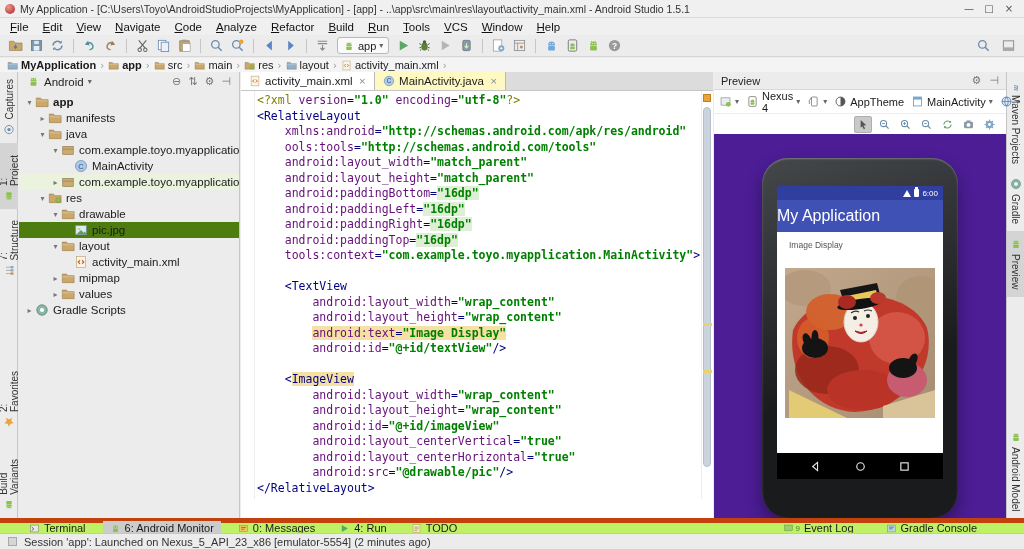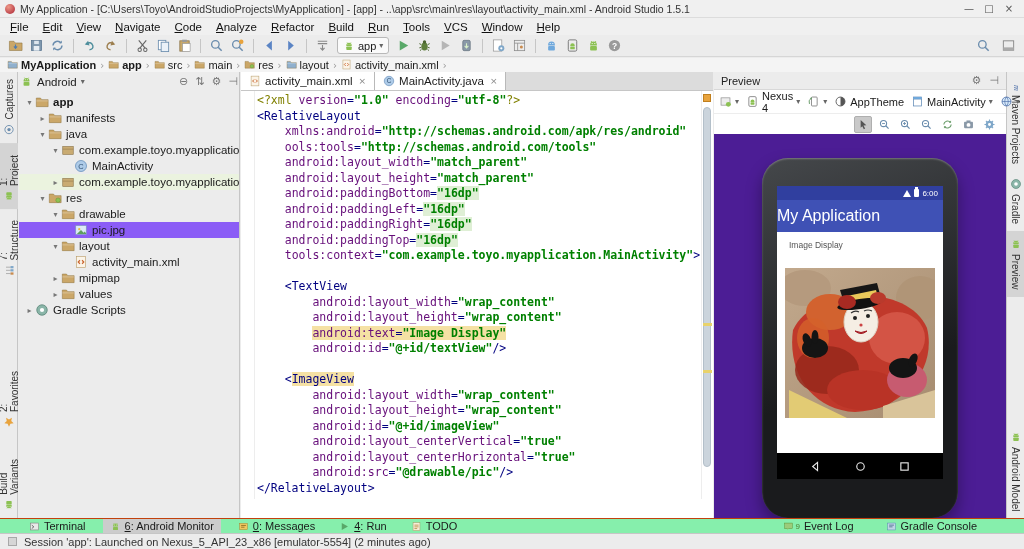--- a/index.html
+++ b/index.html
@@ -27,7 +27,7 @@
 #tb-right{margin-left:auto;display:flex;align-items:center;gap:6px}
 
 #breadcrumbs{position:absolute;top:58px;left:0;right:0;height:14px;background:#F4F4F4;display:flex;align-items:center;font-size:11px;padding-left:5px;gap:1px}
-.crumb{display:flex;align-items:flex-start;gap:3px;padding:0 2px}
+.crumb{display:flex;align-items:flex-end;gap:3px;padding:0 2px}
 .crumb svg{width:11px;height:11px}
 .crumb.bold{font-weight:bold}
 .crumb-sep{color:#9a9a9a;font-size:10px;padding:0 1px;font-family:"DejaVu Sans",sans-serif}

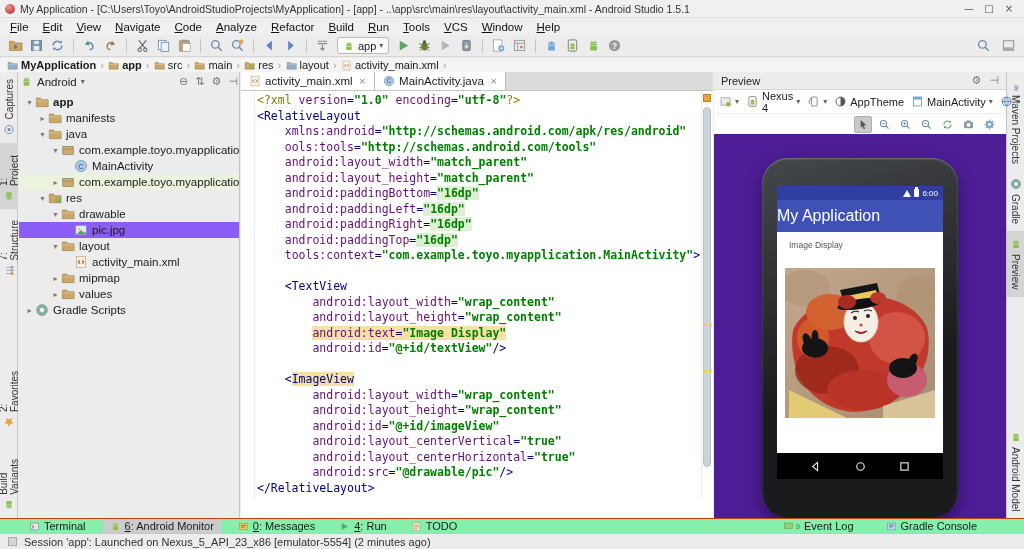--- a/index.html
+++ b/index.html
@@ -43,7 +43,7 @@
 .vgrow{flex:1}
 
 #project-panel{position:absolute;left:19px;top:72px;width:221px;bottom:31px;background:#ECECEC;border-right:1px solid #C6C6C6;overflow:hidden}
-#pp-header{height:19px;display:flex;align-items:center;padding:0 1px;gap:4px;font-size:11.5px;color:#222}
+#pp-header{height:19px;display:flex;align-items:center;padding:0 8px;gap:4px;font-size:11.5px;color:#222}
 #pp-header svg{width:13px;height:13px}
 #pp-tools{margin-left:auto;display:flex;gap:7px;color:#777;font-size:11px;font-family:"DejaVu Sans",sans-serif}
 #tree{padding-top:3px;font-size:11.5px}

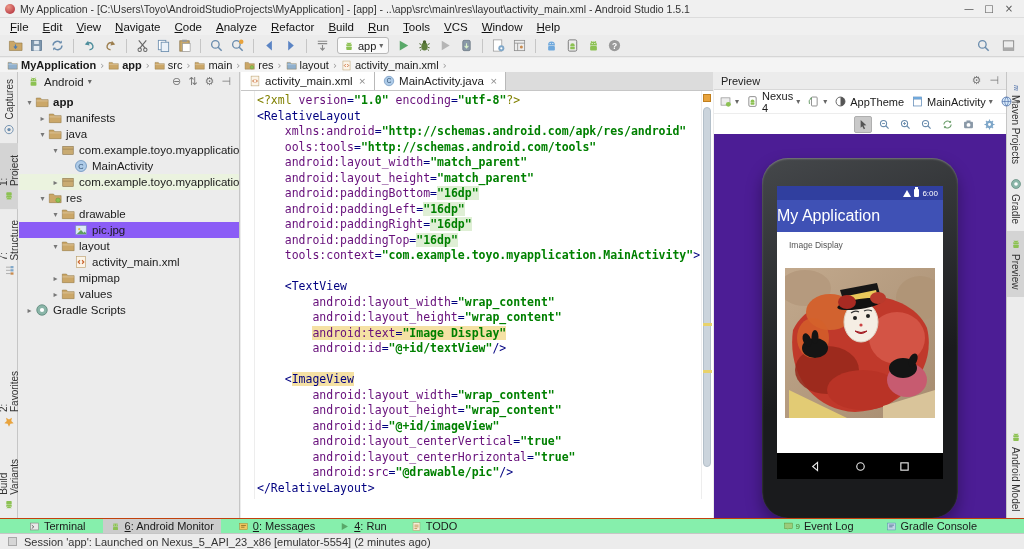--- a/index.html
+++ b/index.html
@@ -57,7 +57,7 @@
 
 #editor{position:absolute;left:241px;top:72px;width:472px;bottom:31px;background:#fff}
 #etabs{height:19px;background:#DCDCDC;border-bottom:1px solid #C6C6C6;display:flex}
-.etab{display:flex;align-items:center;gap:4px;padding:0 8px;font-size:11.5px;background:#ffffff;border-right:1px solid #B9B9B9}
+.etab{display:flex;align-items:center;gap:4px;padding:0 8px;font-size:11.5px;background:#fef9c3;border-right:1px solid #B9B9B9}
 .etab.active{background:#FFFFFF}
 .etab svg{width:12px;height:12px}
 .etab .close{color:#888;font-size:9px;margin-left:2px;font-family:"DejaVu Sans",sans-serif}

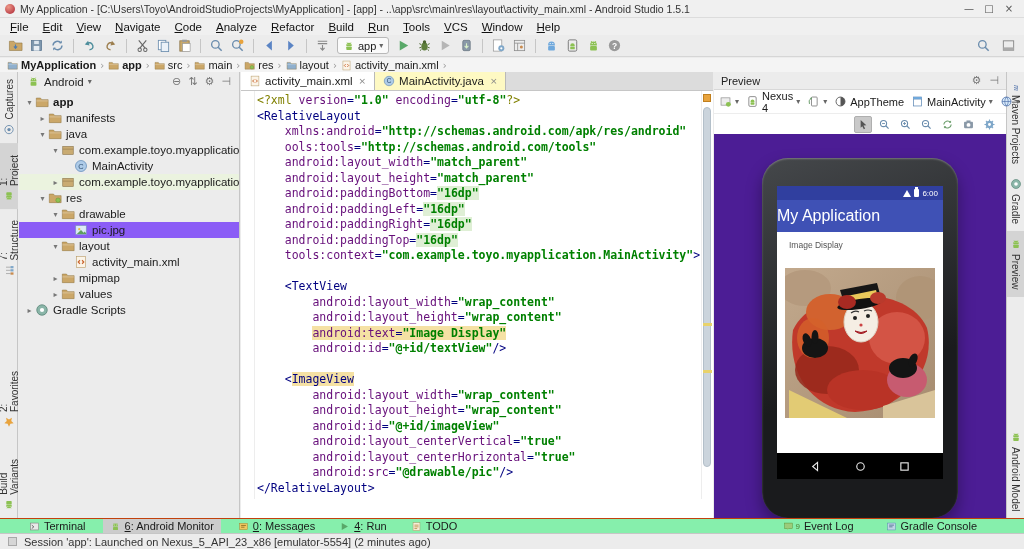--- a/index.html
+++ b/index.html
@@ -51,7 +51,7 @@
 .trow .arrow{width:11px;flex:none;text-align:center;color:#777;font-size:8px;font-family:"DejaVu Sans",sans-serif}
 .ticon{width:14px;height:14px;margin-right:4px;flex:none}
 .ticon svg{width:14px;height:14px}
-.trow.selected{background:#8b5cf6}
+.trow.selected{background:#4d7c0f}
 .trow.test{background:#EBF3DF}
 .trow.bold{font-weight:bold}
 

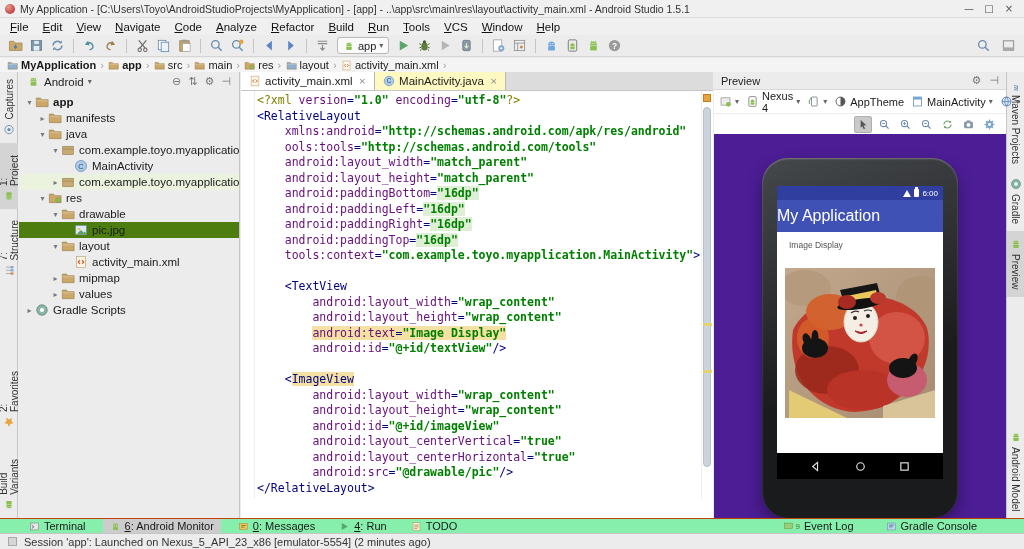--- a/index.html
+++ b/index.html
@@ -107,7 +107,7 @@
 #p-nav{height:26px;background:#000;display:flex;align-items:center;justify-content:space-between;padding:0 32px;flex:none}
 #p-nav svg{width:13px;height:13px}
 
-#bottom-bar{position:absolute;left:0;right:0;bottom:16px;height:15px;background:#86efac;border-top:1px solid #c2410c;display:flex;align-items:center;font-size:11px;padding-left:22px;gap:10px}
+#bottom-bar{position:absolute;left:0;right:0;bottom:16px;height:15px;background:#bef264;border-top:5px solid #c2410c;display:flex;align-items:center;font-size:11px;padding-left:22px;gap:10px}
 .btool{display:flex;align-items:center;gap:4px;padding:0 7px;height:15px}
 .btool.active{background:#CCCCCC}
 .btool svg{width:11px;height:11px}

